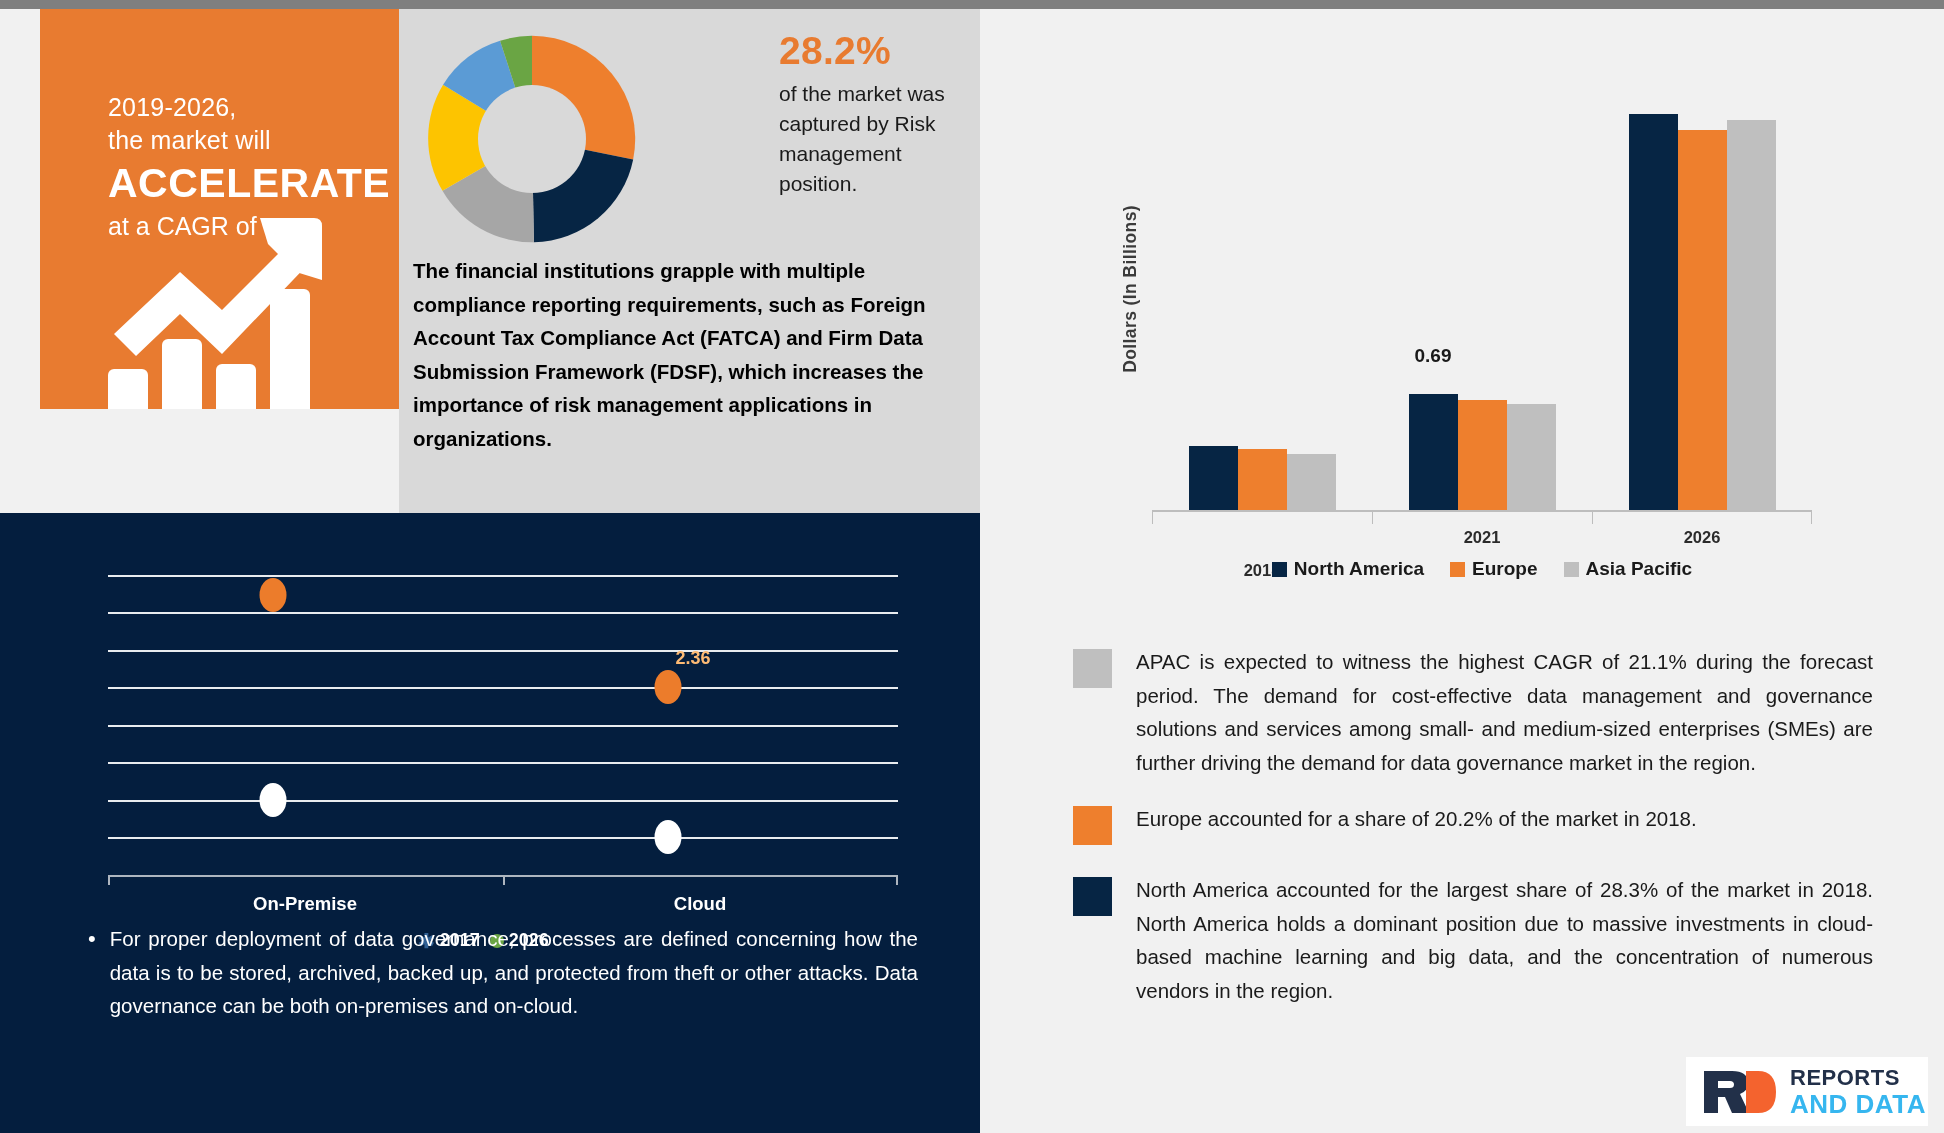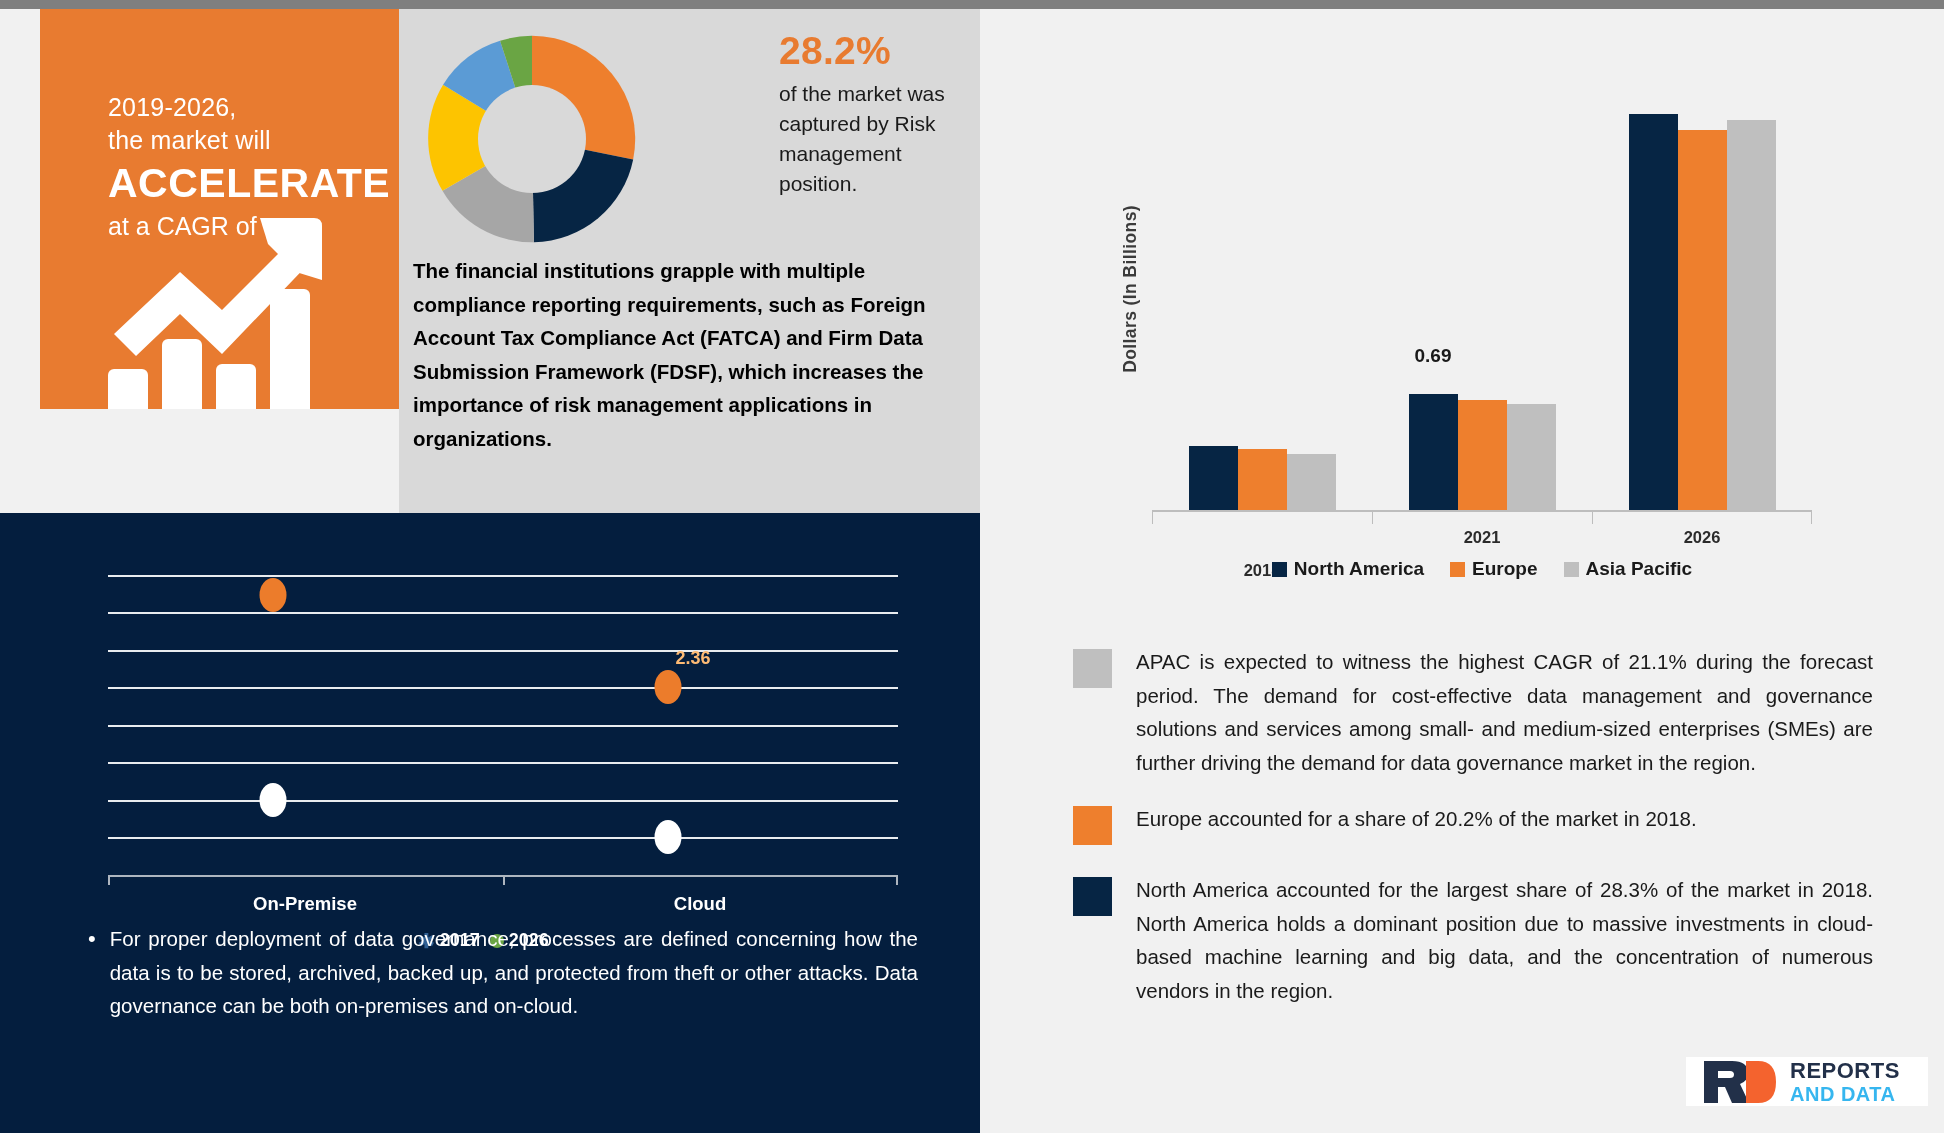--- a/index.html
+++ b/index.html
@@ -135,7 +135,7 @@
 
   
   .logo-box {
-    position: absolute; left: 1686px; top: 1057px; width: 242px; height: 49px;
+    position: absolute; left: 1686px; top: 1057px; width: 242px; height: 69px;
     background: #ffffff; display: flex; align-items: center; padding-left: 16px;
   }
   .logo-rd { display: flex; align-items: center; }

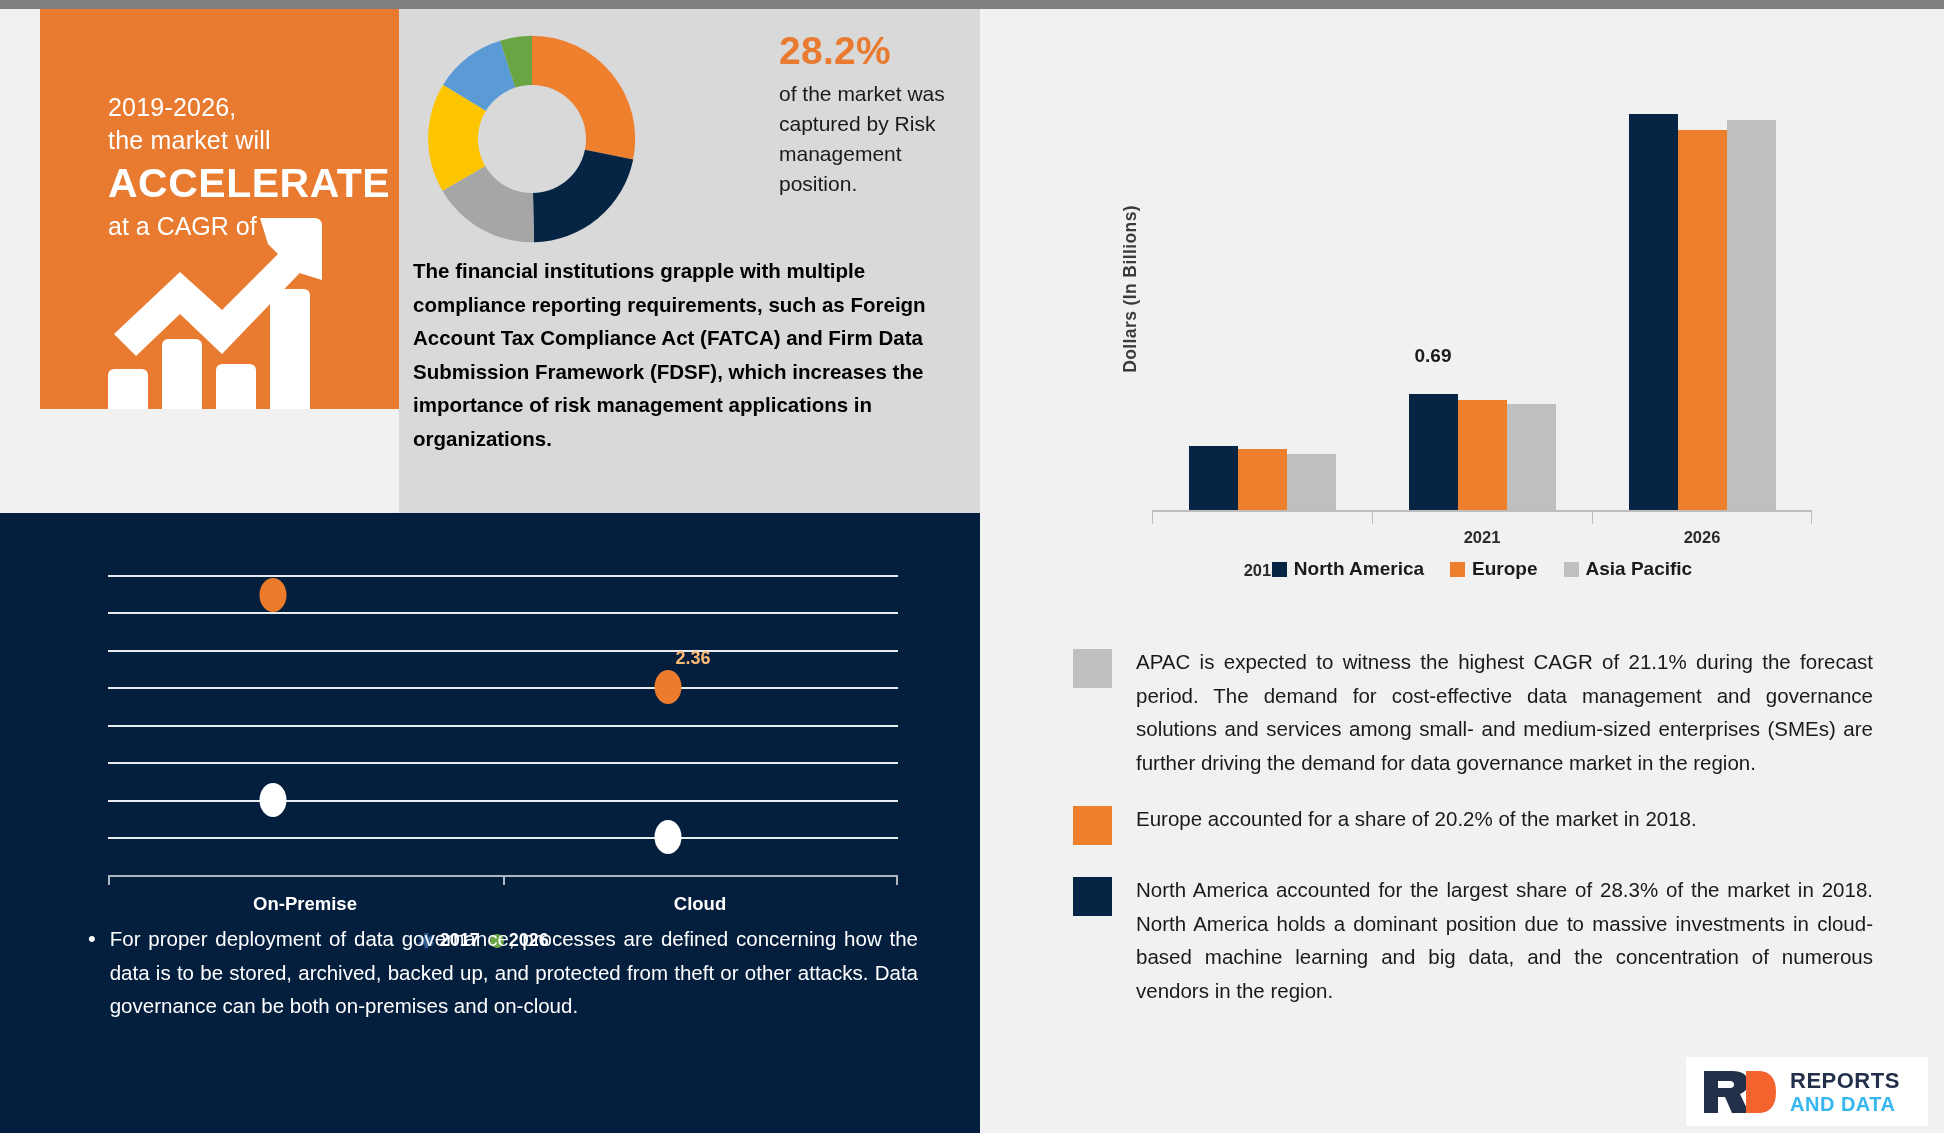--- a/index.html
+++ b/index.html
@@ -141,7 +141,7 @@
   .logo-rd { display: flex; align-items: center; }
   .logo-words { margin-left: 10px; line-height: 1; }
   .logo-l1 { font-size: 22px; font-weight: 700; color: #223049; letter-spacing: .5px; }
-  .logo-l2 { font-size: 20px; font-weight: 700; color: #36b6ef; letter-spacing: .5px; margin-top: 2px; }
+  .logo-l2 { font-size: 26px; font-weight: 700; color: #36b6ef; letter-spacing: .5px; margin-top: 2px; }
 </style>
 </head>
 <body>

